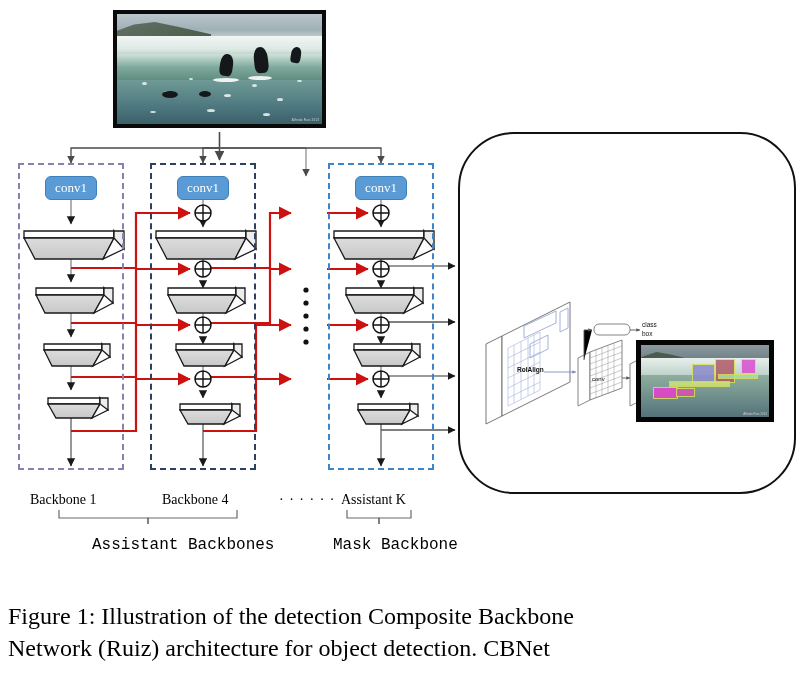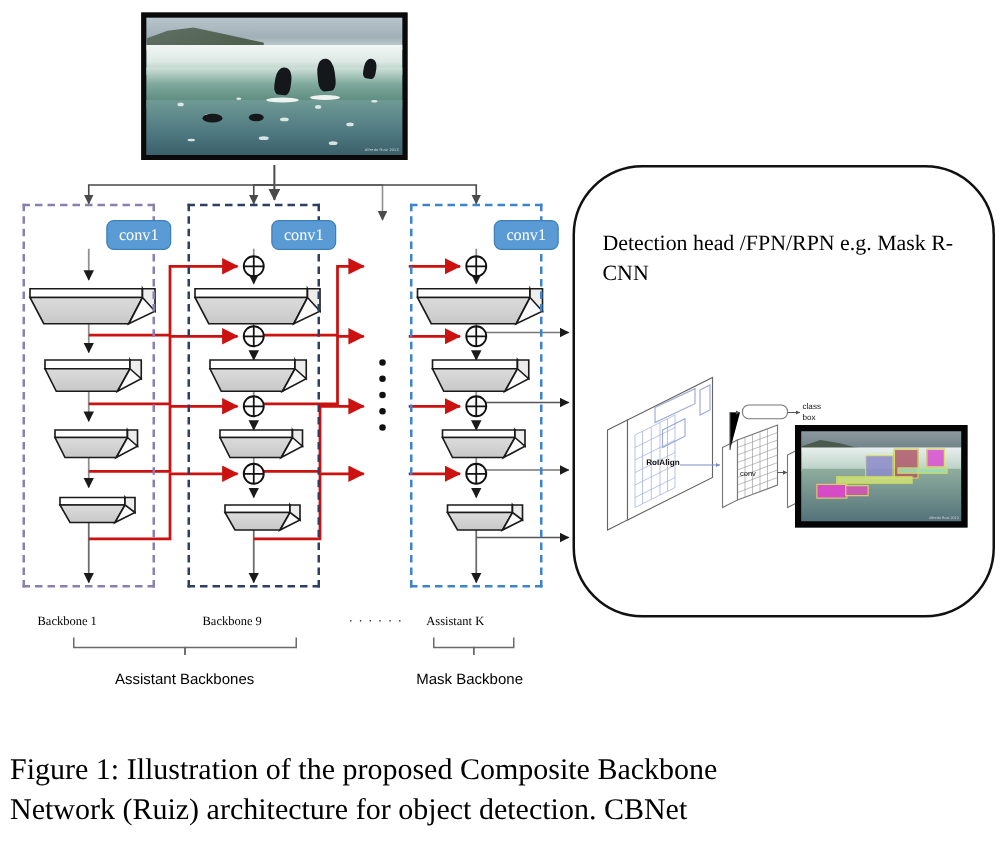--- a/index.html
+++ b/index.html
@@ -36,7 +36,7 @@
   
   .conv1{box-sizing:border-box;width:52px;height:24px;border-radius:6px;
     background:#5b9bd5;border:1px solid #3d7fb8;color:#ffffff;
-    font-family:"Liberation Serif",serif;font-size:13px;line-height:22px;text-align:center;margin-left:40px;}
+    font-family:"Liberation Serif",serif;font-size:13px;line-height:22px;text-align:center;}
 
   
   .blabel{font-family:"Liberation Serif",serif;font-size:10px;white-space:nowrap;}

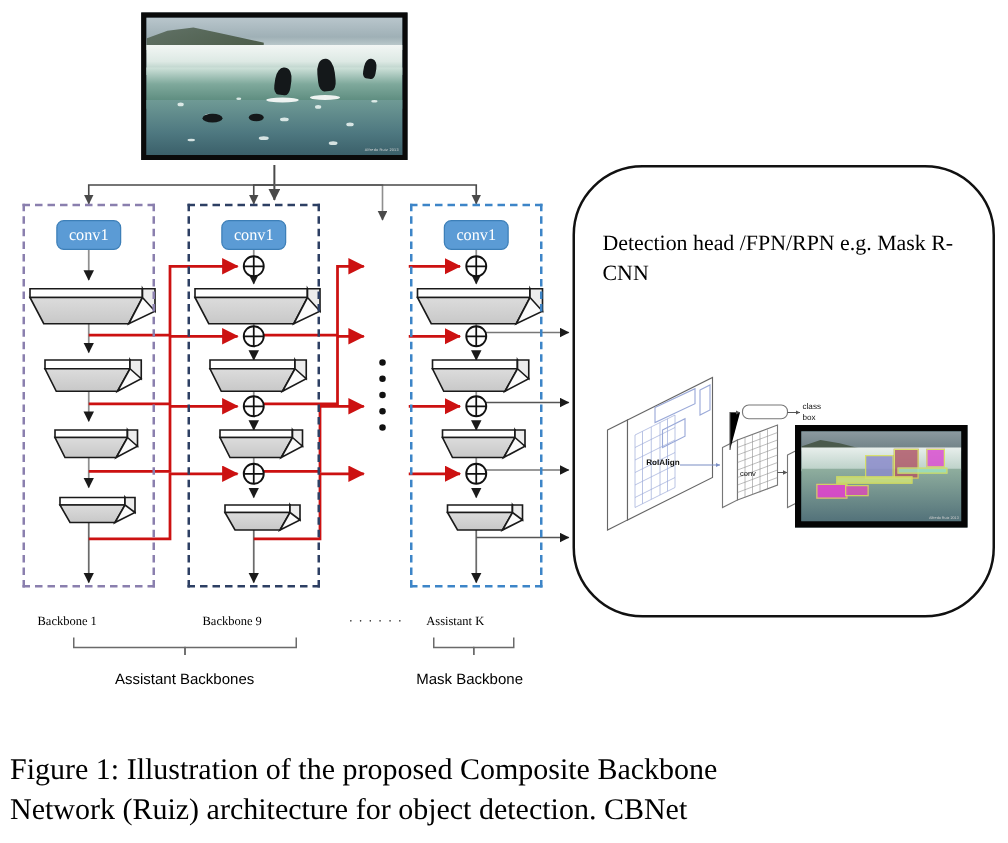--- a/index.html
+++ b/index.html
@@ -308,10 +308,6 @@
 
   <div class="abs" id="det-head"></div>
 
-  <div class="abs" id="det-title">
-    <span>Detection head /FPN/RPN</span>
-    <span>e.g. Mask R-CNN</span>
-  </div>
 
   <div class="abs" id="mrcnn">
     <svg width="296" height="152" viewBox="0 0 296 152" xmlns="http://www.w3.org/2000/svg">

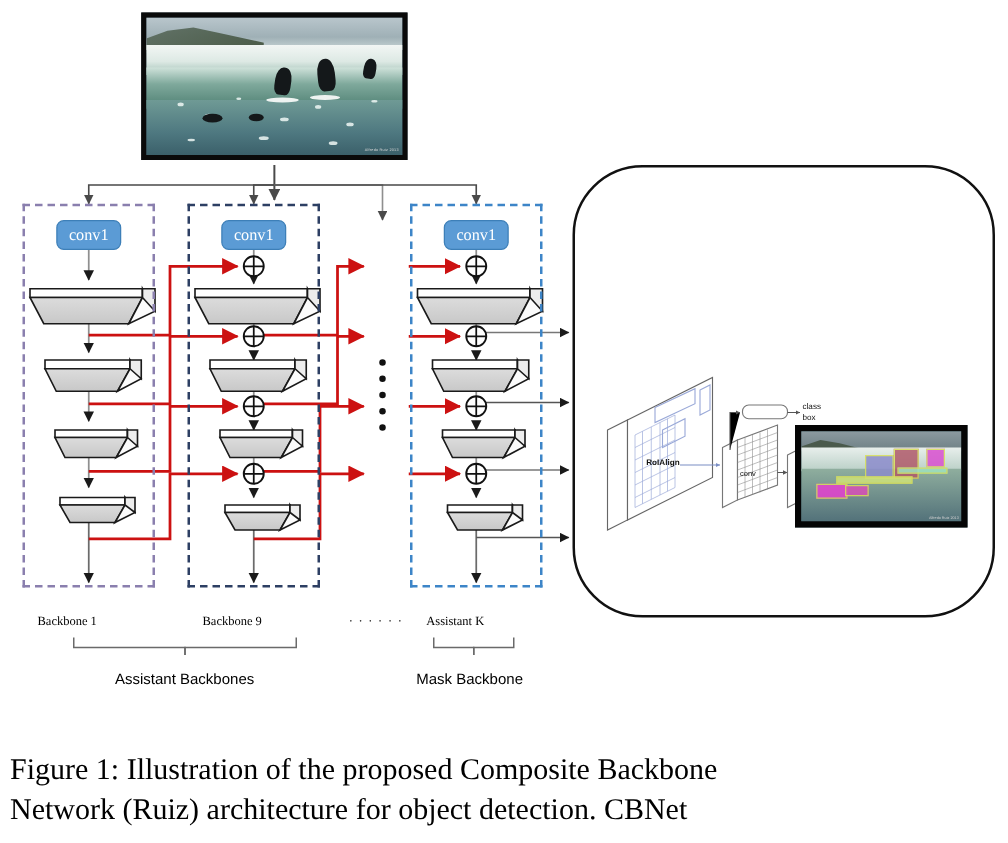--- a/index.html
+++ b/index.html
@@ -39,7 +39,7 @@
     font-family:"Liberation Serif",serif;font-size:13px;line-height:22px;text-align:center;}
 
   
-  .blabel{font-family:"Liberation Serif",serif;font-size:10px;white-space:nowrap;}
+  .blabel{font-family:"Liberation Serif",serif;font-size:14px;white-space:nowrap;}
   .grouplabel{font-family:Liberation Sans, sans-serif;font-size:12px;white-space:nowrap;}
 
   

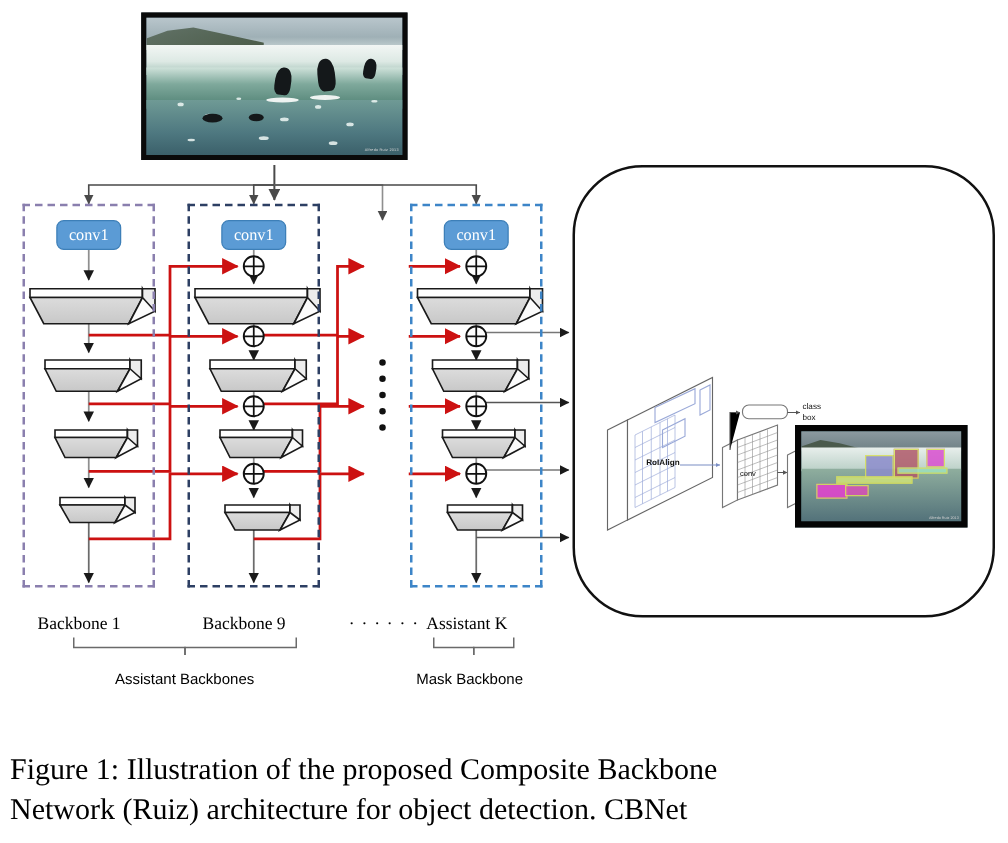--- a/index.html
+++ b/index.html
@@ -299,7 +299,7 @@
   </div>
 
   <div class="abs blabel" style="left:30px;top:492px;">Backbone 1</div>
-  <div class="abs blabel" style="left:162px;top:492px;">Backbone 9</div>
+  <div class="abs blabel" style="left:162px;top:492px;">Backbone 4</div>
   <div class="abs blabel" style="left:279px;top:492px;letter-spacing:1px;">· · · · · ·</div>
   <div class="abs blabel" style="left:341px;top:492px;">Assistant K</div>
 

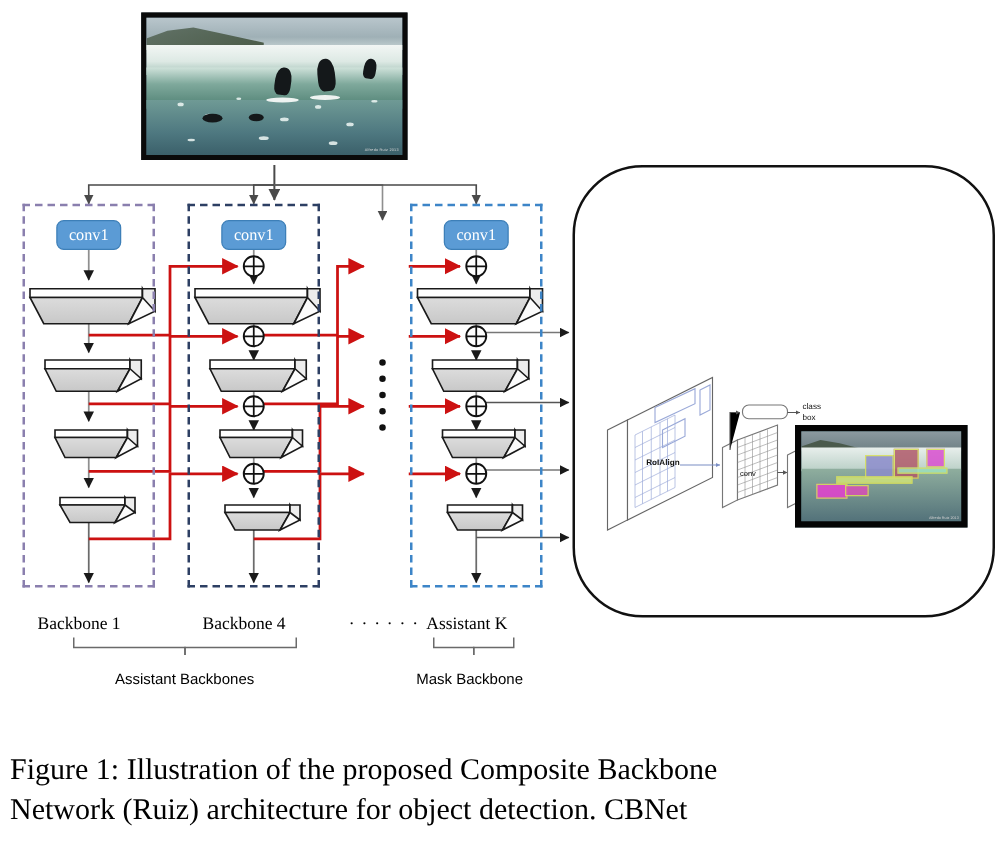--- a/index.html
+++ b/index.html
@@ -40,7 +40,7 @@
 
   
   .blabel{font-family:"Liberation Serif",serif;font-size:14px;white-space:nowrap;}
-  .grouplabel{font-family:Liberation Sans, sans-serif;font-size:12px;white-space:nowrap;}
+  .grouplabel{font-family:Liberation Mono, monospace;font-size:16px;white-space:nowrap;}
 
   
   #det-head{left:458px;top:132px;width:338px;height:362px;

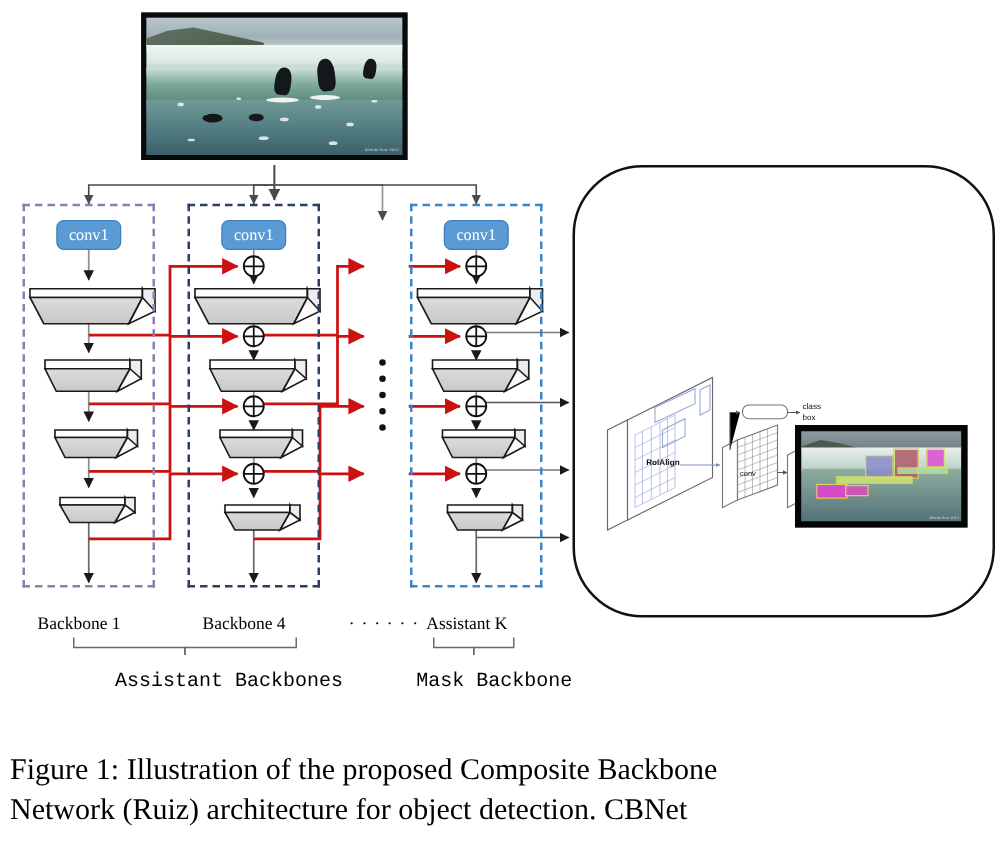--- a/index.html
+++ b/index.html
@@ -385,7 +385,7 @@
   </div>
 
   <div class="abs" id="caption">
-    <span>Figure 1: Illustration of the proposed Composite Backbone</span>
+    <span>Figure 1: Illustration of the detection Composite Backbone</span>
     <span>Network (Ruiz) architecture for object detection. CBNet</span>
   </div>
 

